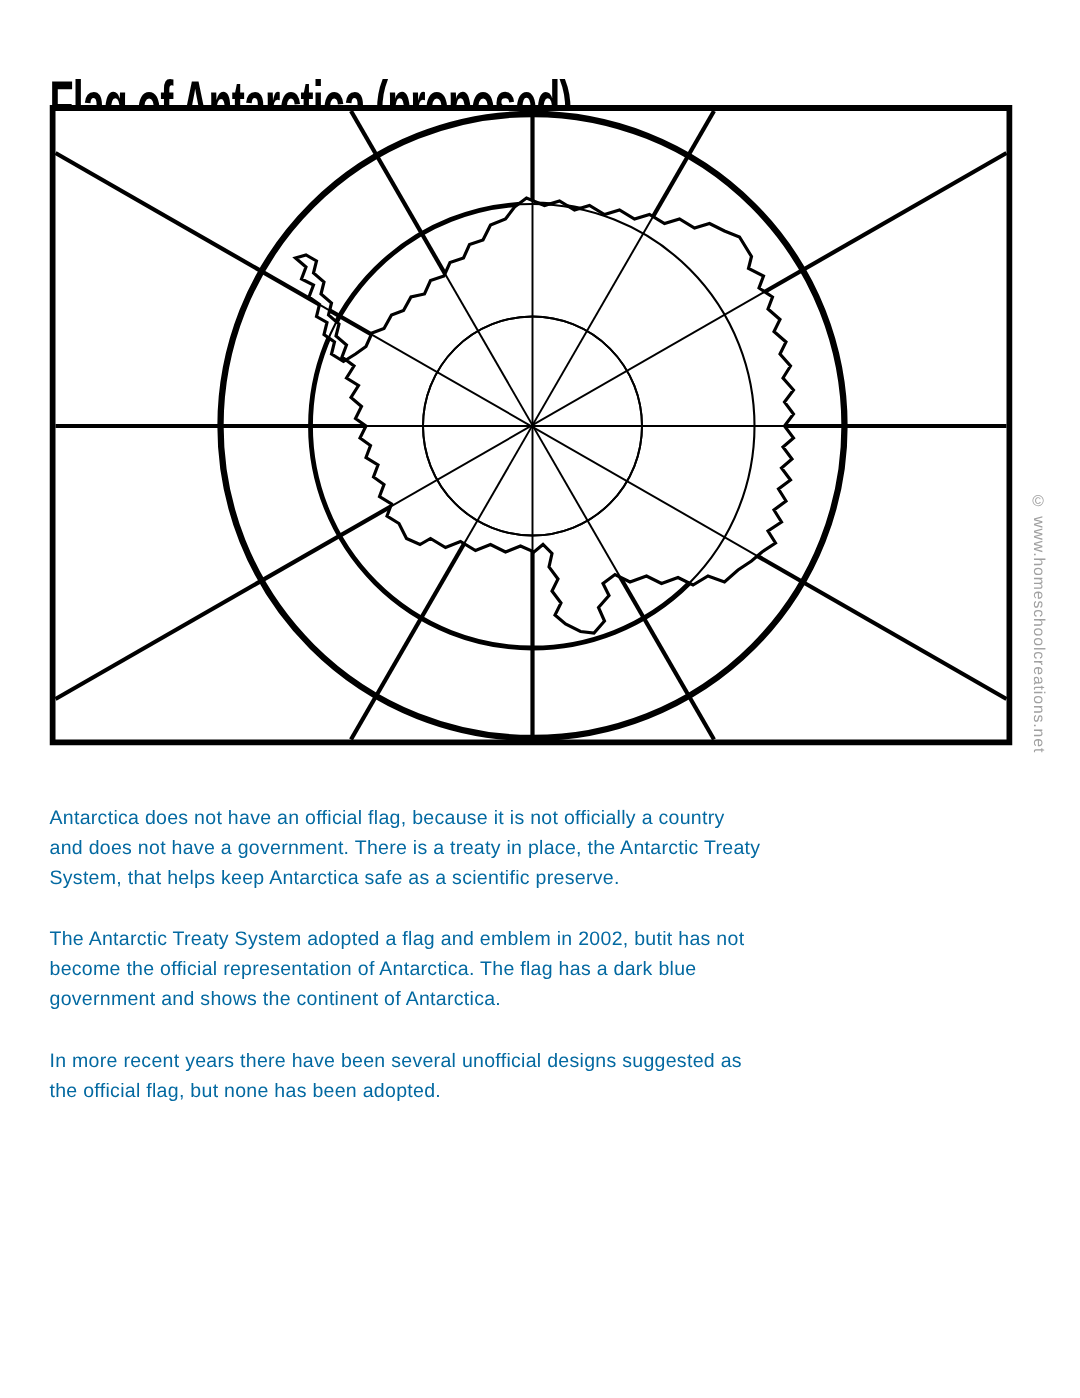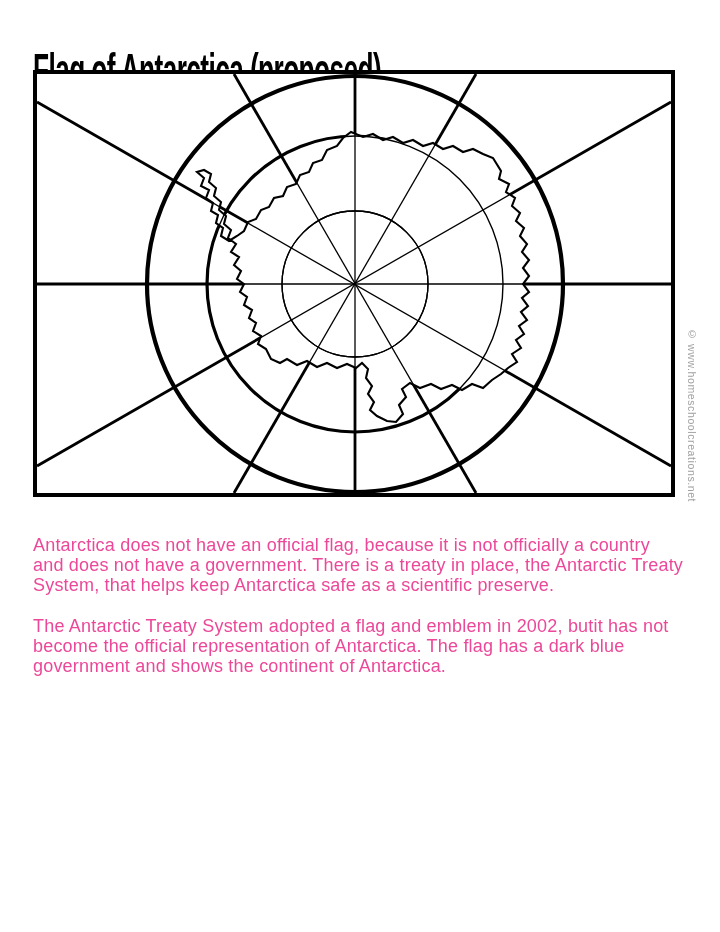--- a/index.html
+++ b/index.html
@@ -43,8 +43,8 @@
     position:absolute;
     left:33px;top:535px;
     width:660px;
-    color:#ec4899;
-    font-size:18px;
+    color:#0369a1;
+    font-size:13px;
     line-height:20px;
     letter-spacing:0.2px;
   }

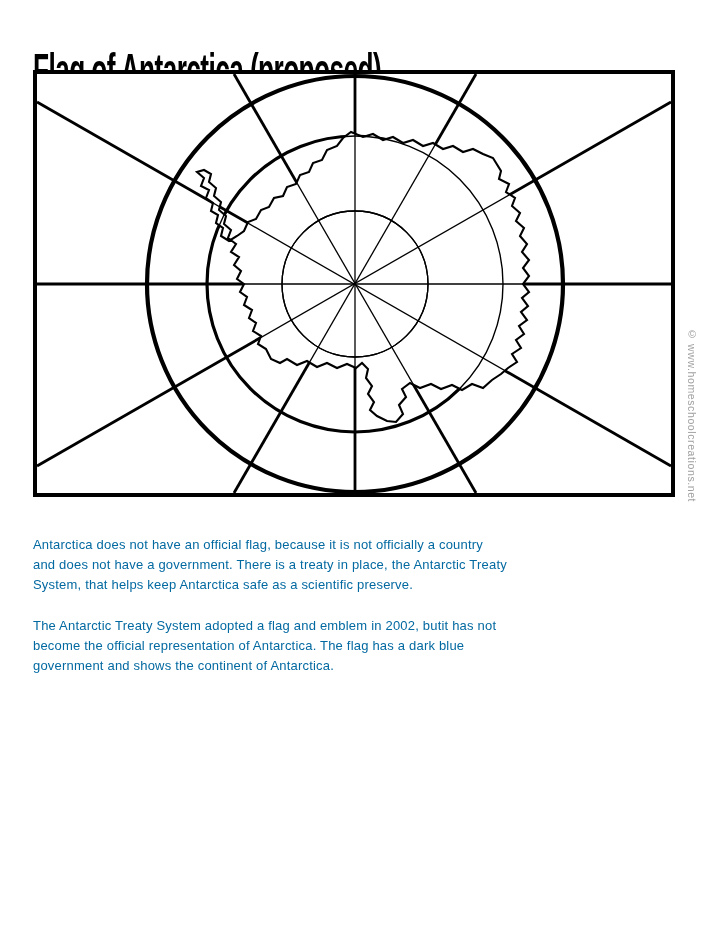--- a/index.html
+++ b/index.html
@@ -115,6 +115,8 @@
     <p>The Antarctic Treaty System adopted a flag and emblem in 2002, butit has not
 become the official representation of Antarctica. The flag has a dark blue
 government and shows the continent of Antarctica.</p>
+    <p>In more recent years there have been several unofficial designs suggested as
+the official flag, but none has been adopted.</p>
   </div>
 
 </div>

